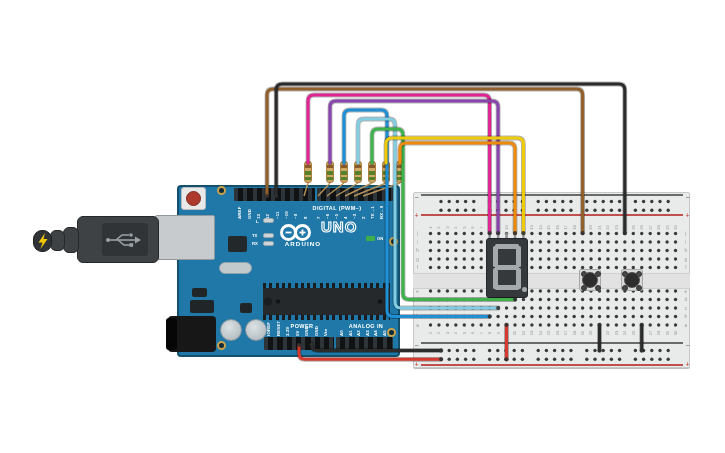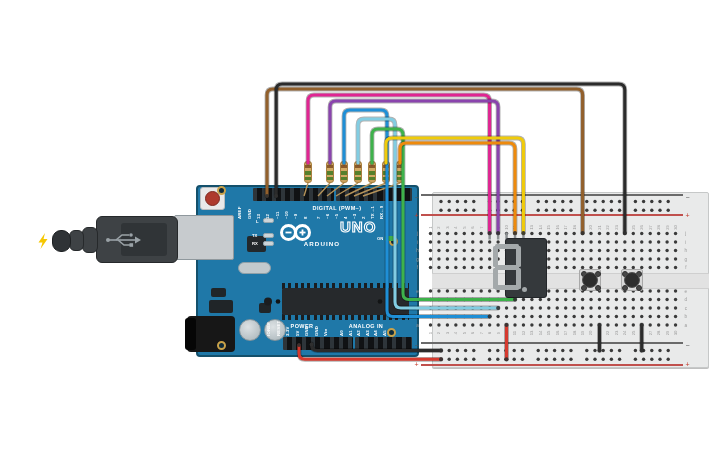--- a/index.html
+++ b/index.html
@@ -6,7 +6,7 @@
   *{box-sizing:border-box;}
   #canvas{position:relative;width:725px;height:453px;background:#ffffff;overflow:hidden;
           font-family:"Liberation Sans", sans-serif;}
-  .abs{position:absolute;margin-left:19px;}
+  .abs{position:absolute;}
   
   #arduino-board{left:177px;top:185px;width:223px;height:172px;background:#1f78a8;
     border:2px solid #14506b;border-radius:4px;z-index:1;}

